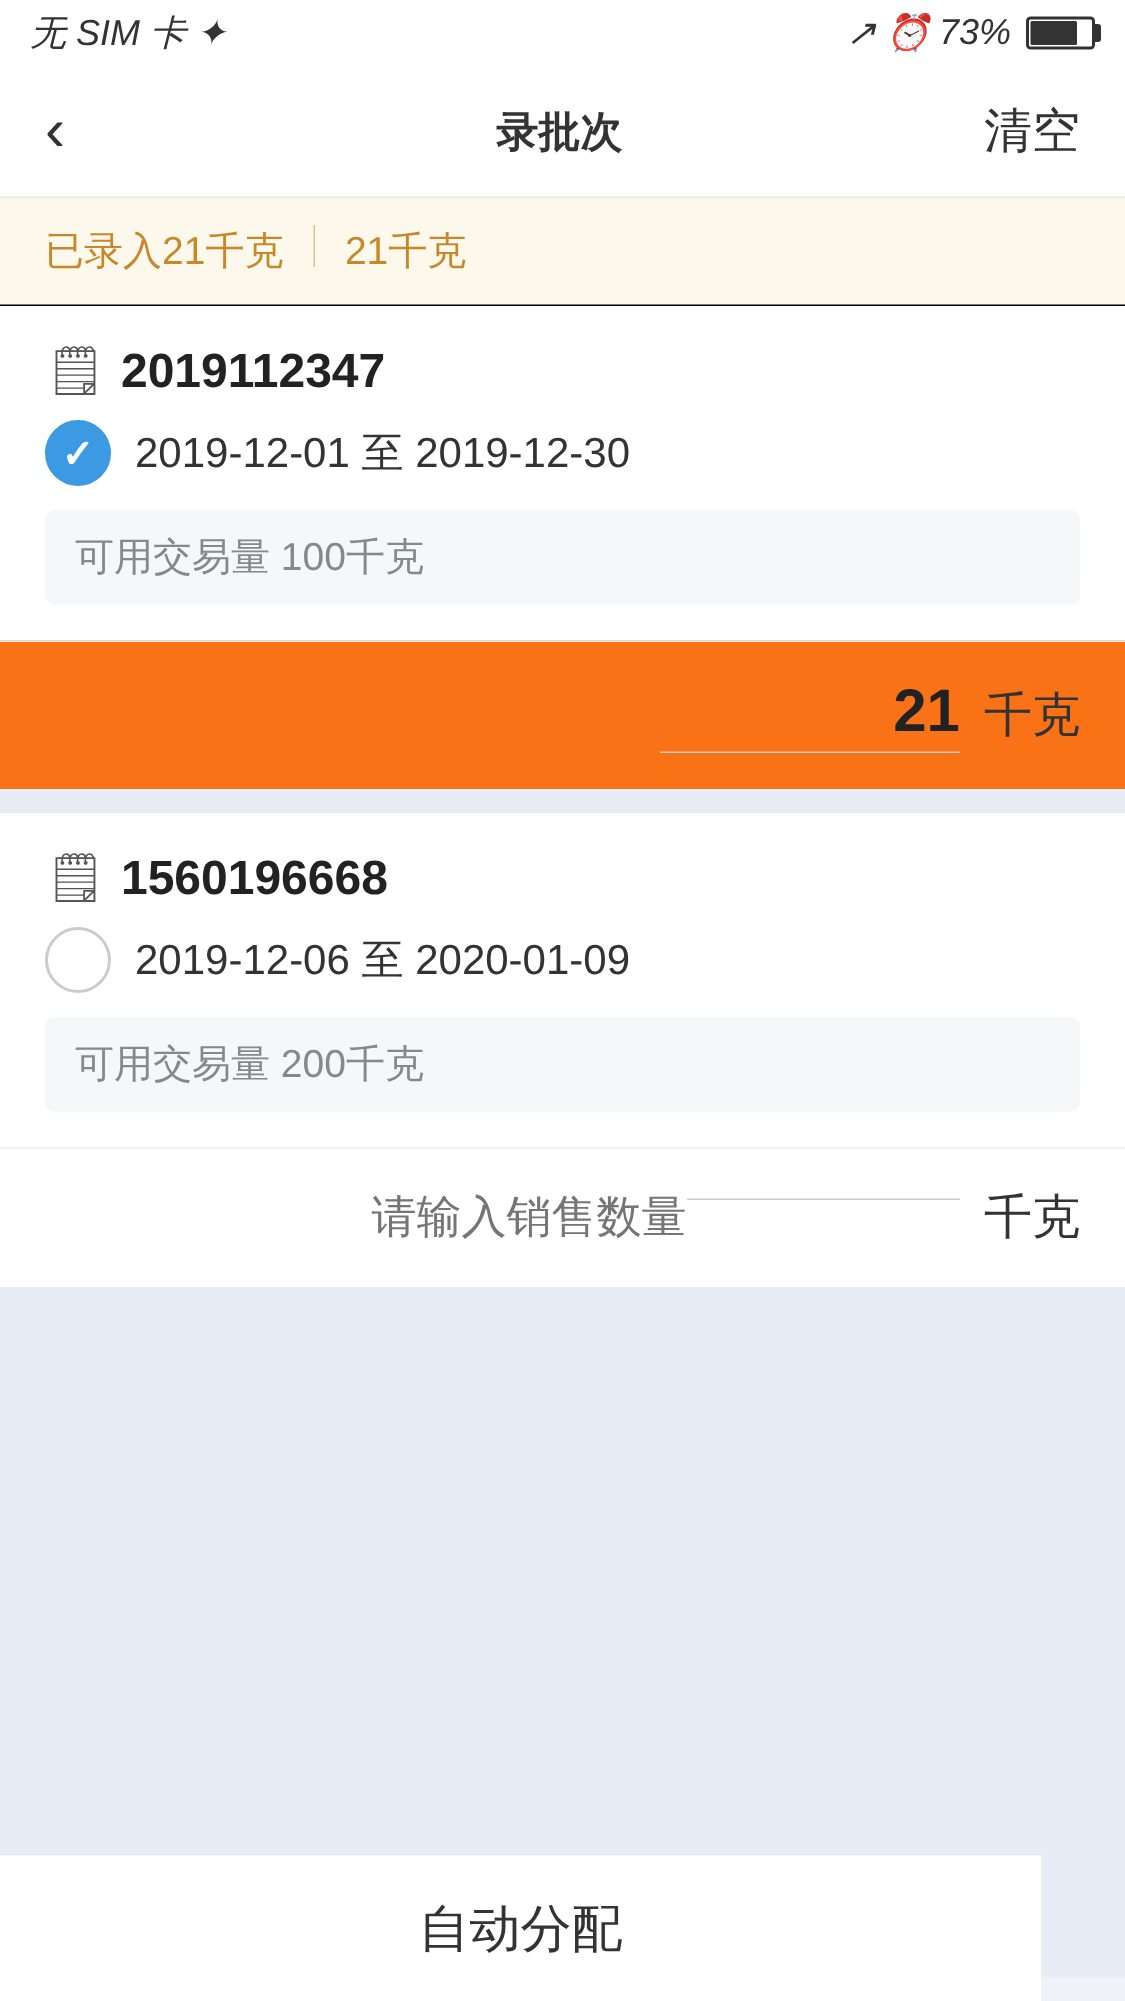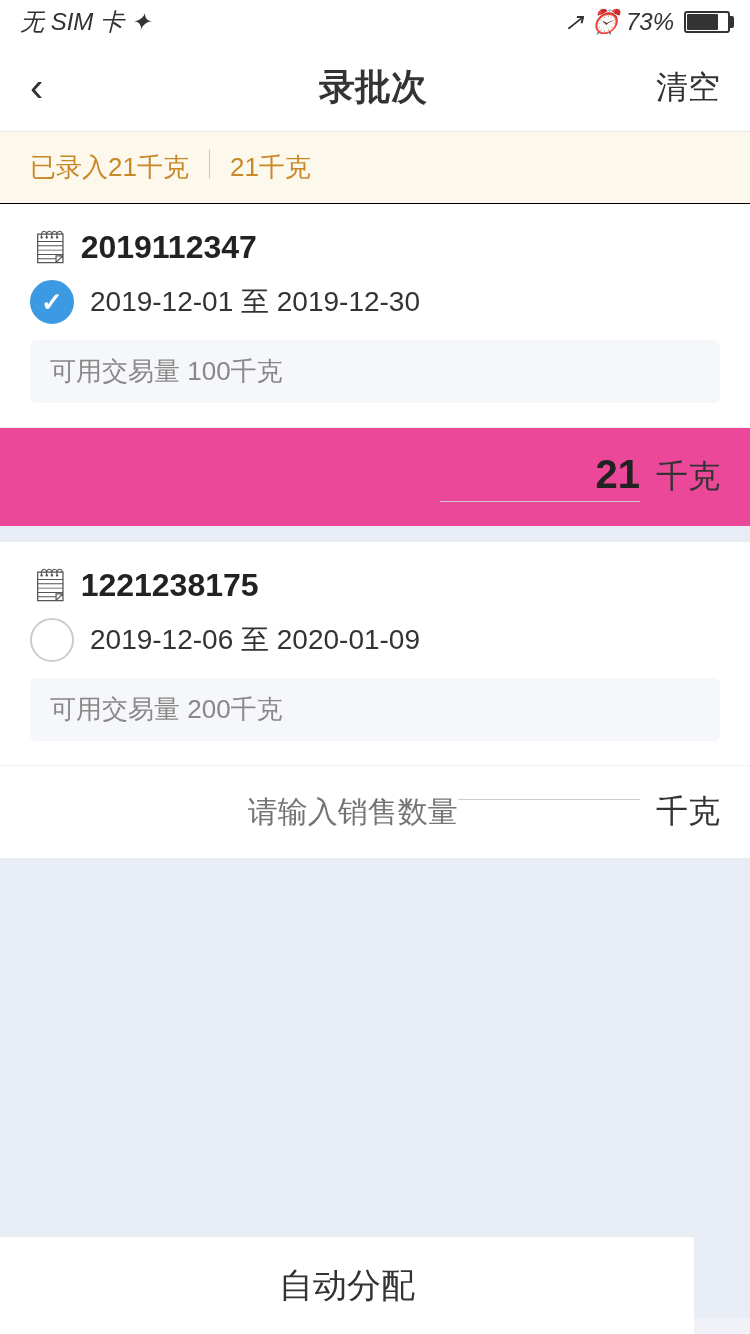--- a/index.html
+++ b/index.html
@@ -90,7 +90,7 @@
       width: 60px;
     }
     .nav-title {
-      font-size: 36px;
+      font-size: 28px;
       font-weight: 600;
       color: #333;
     }

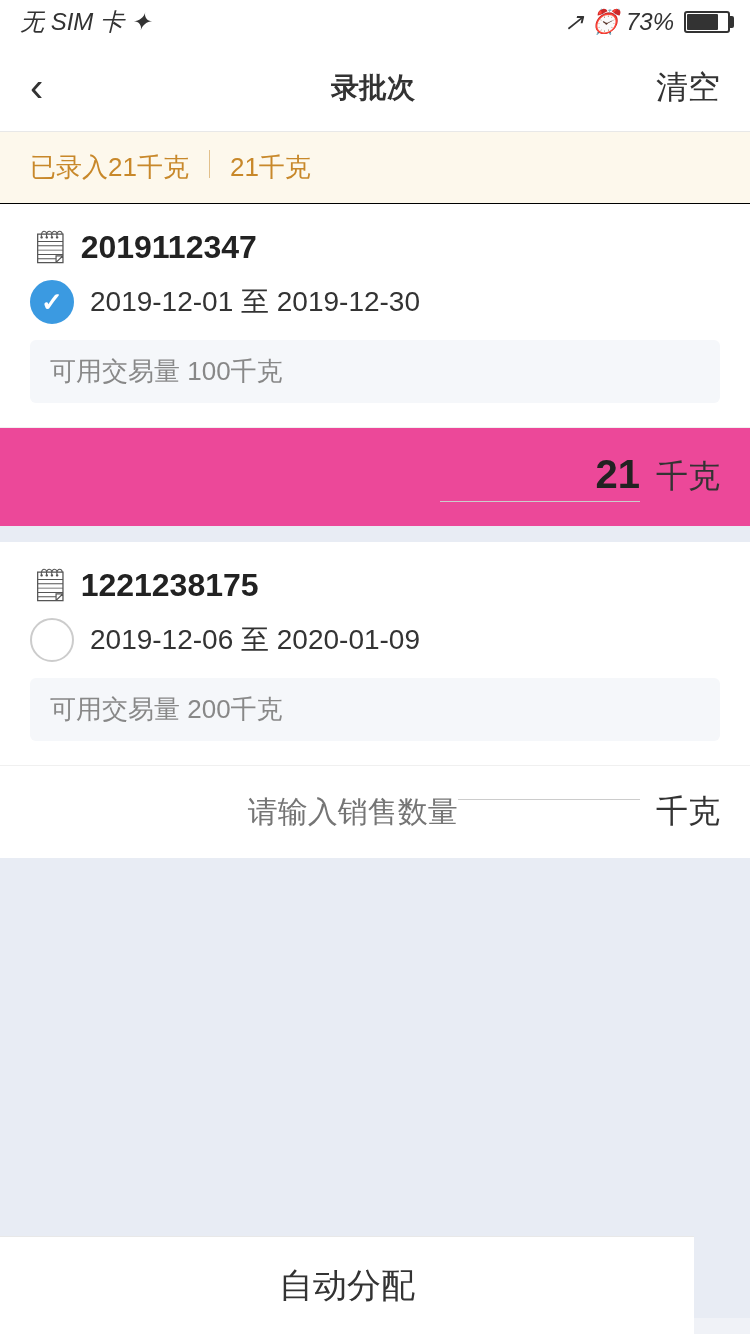--- a/index.html
+++ b/index.html
@@ -194,7 +194,7 @@
 
     
     .qty-row {
-      background: #ec4899;
+      background: #f97316;
       padding: 24px 30px;
       display: flex;
       align-items: center;

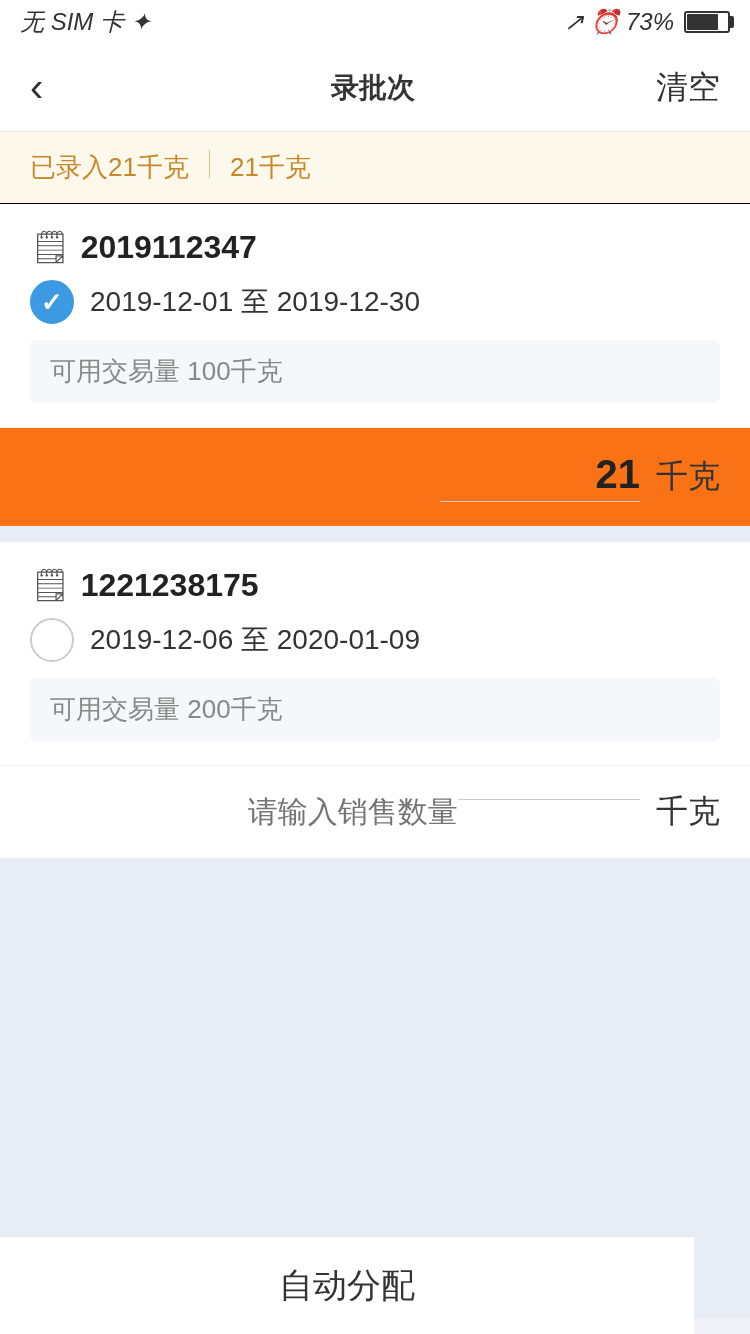--- a/index.html
+++ b/index.html
@@ -358,7 +358,7 @@
   <div class="batch-card-2">
     <div class="batch-id-row">
       <span class="batch-id-icon">🗒</span>
-      <span class="batch-id-text">1221238175</span>
+      <span class="batch-id-text">1560196668</span>
     </div>
     <div class="batch-date-row">
       <div class="radio-circle"></div>

